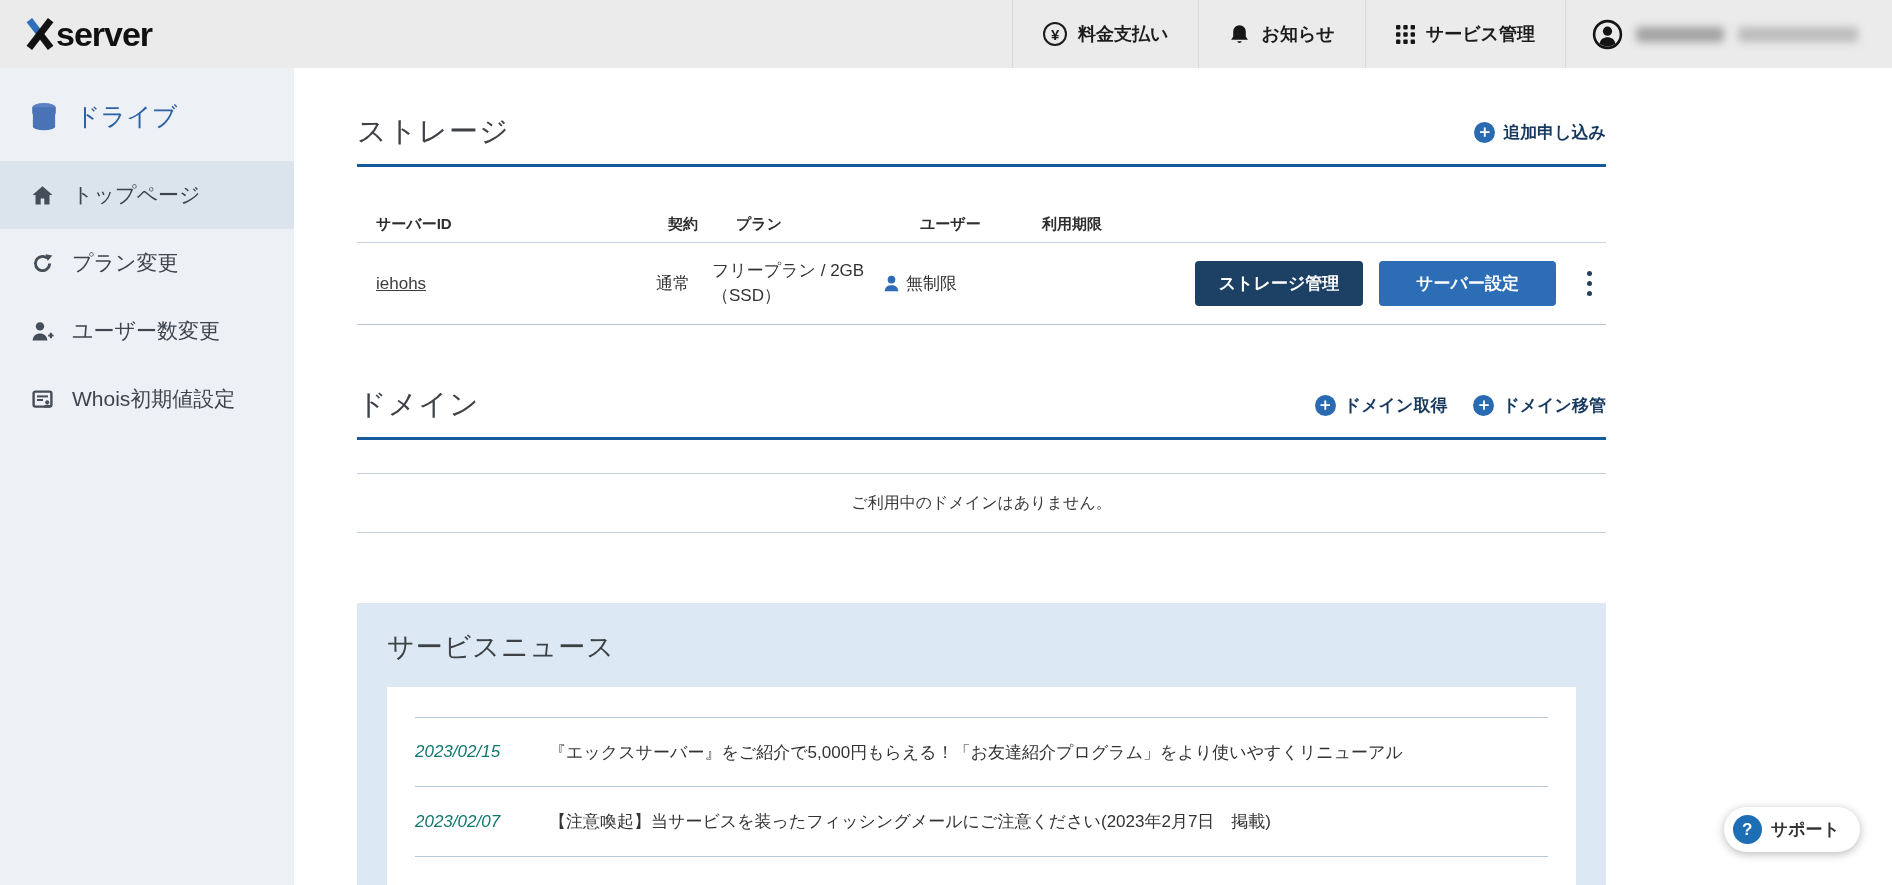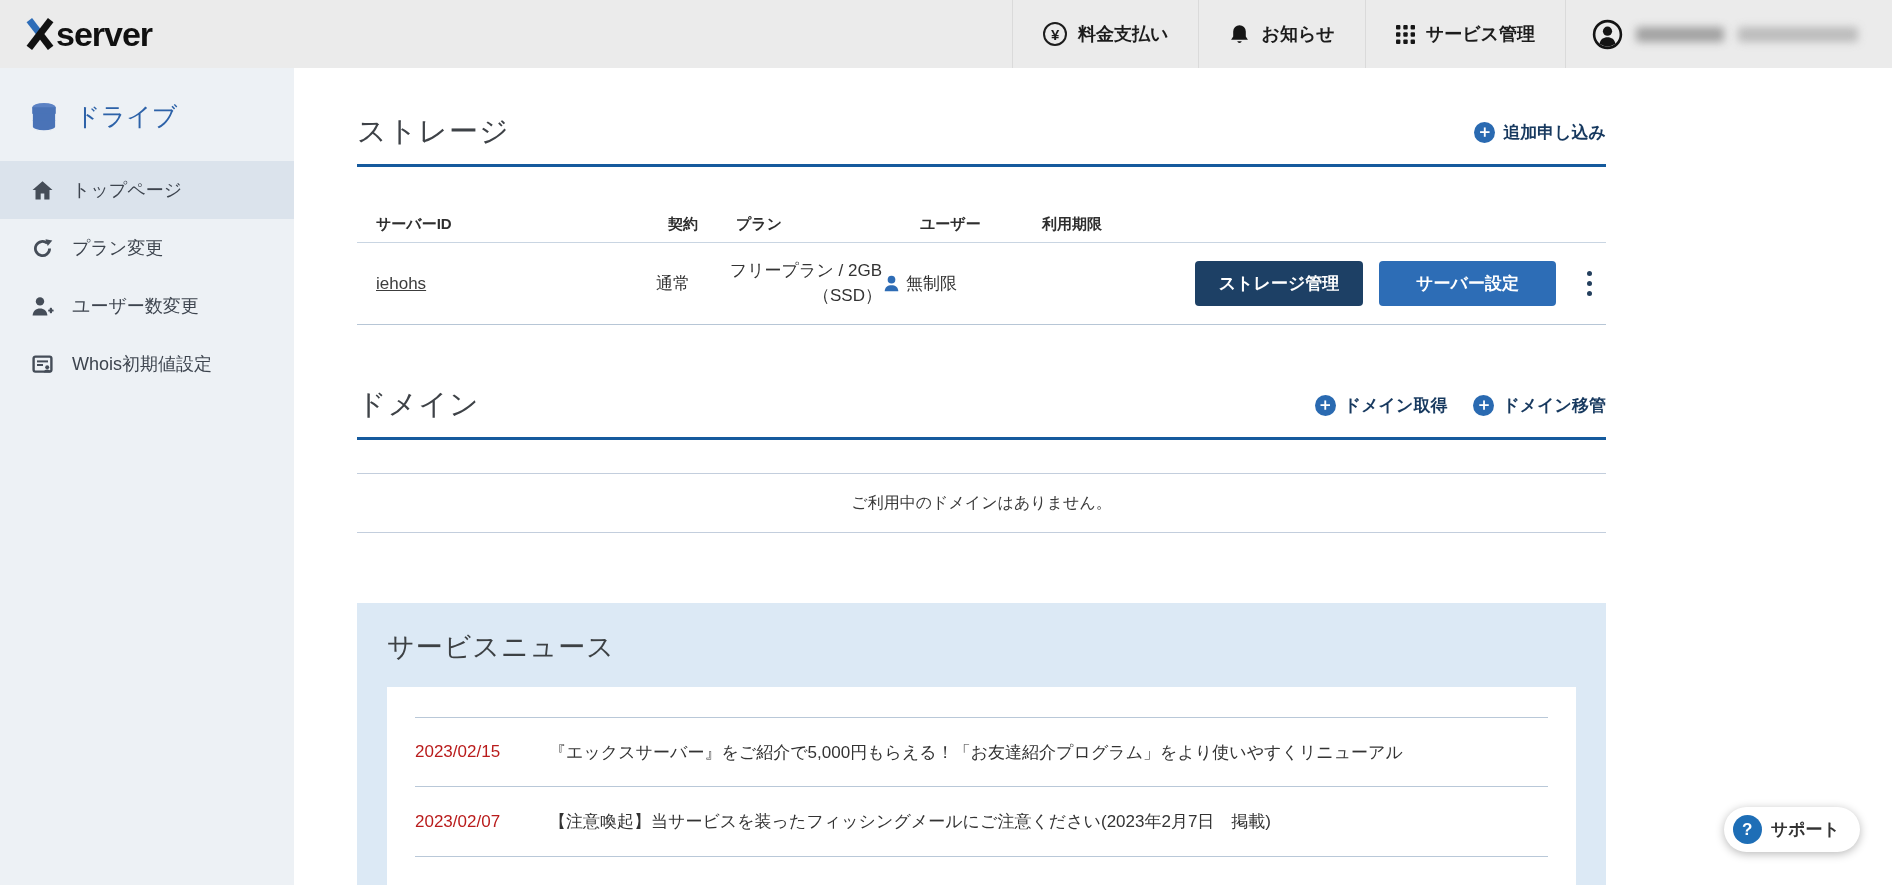--- a/index.html
+++ b/index.html
@@ -25,7 +25,7 @@
   .sidebar { width:294px; flex:none; background:#edf1f5; }
   .side-brand { display:flex; align-items:center; gap:17px; padding:32px 0 28px 30px; cursor:pointer; }
   .side-brand-label { font-size:25px; color:#2d62a8; font-weight:400; }
-  .side-item { display:flex; align-items:center; gap:18px; height:58px; padding-left:30px; font-size:18px; color:#3d444e; cursor:pointer; }
+  .side-item { display:flex; align-items:center; gap:18px; height:68px; padding-left:30px; font-size:21px; color:#3d444e; cursor:pointer; }
   .side-item.active { background:#dbe3ec; }
   .side-item .ico { width:24px; display:flex; justify-content:center; }
 

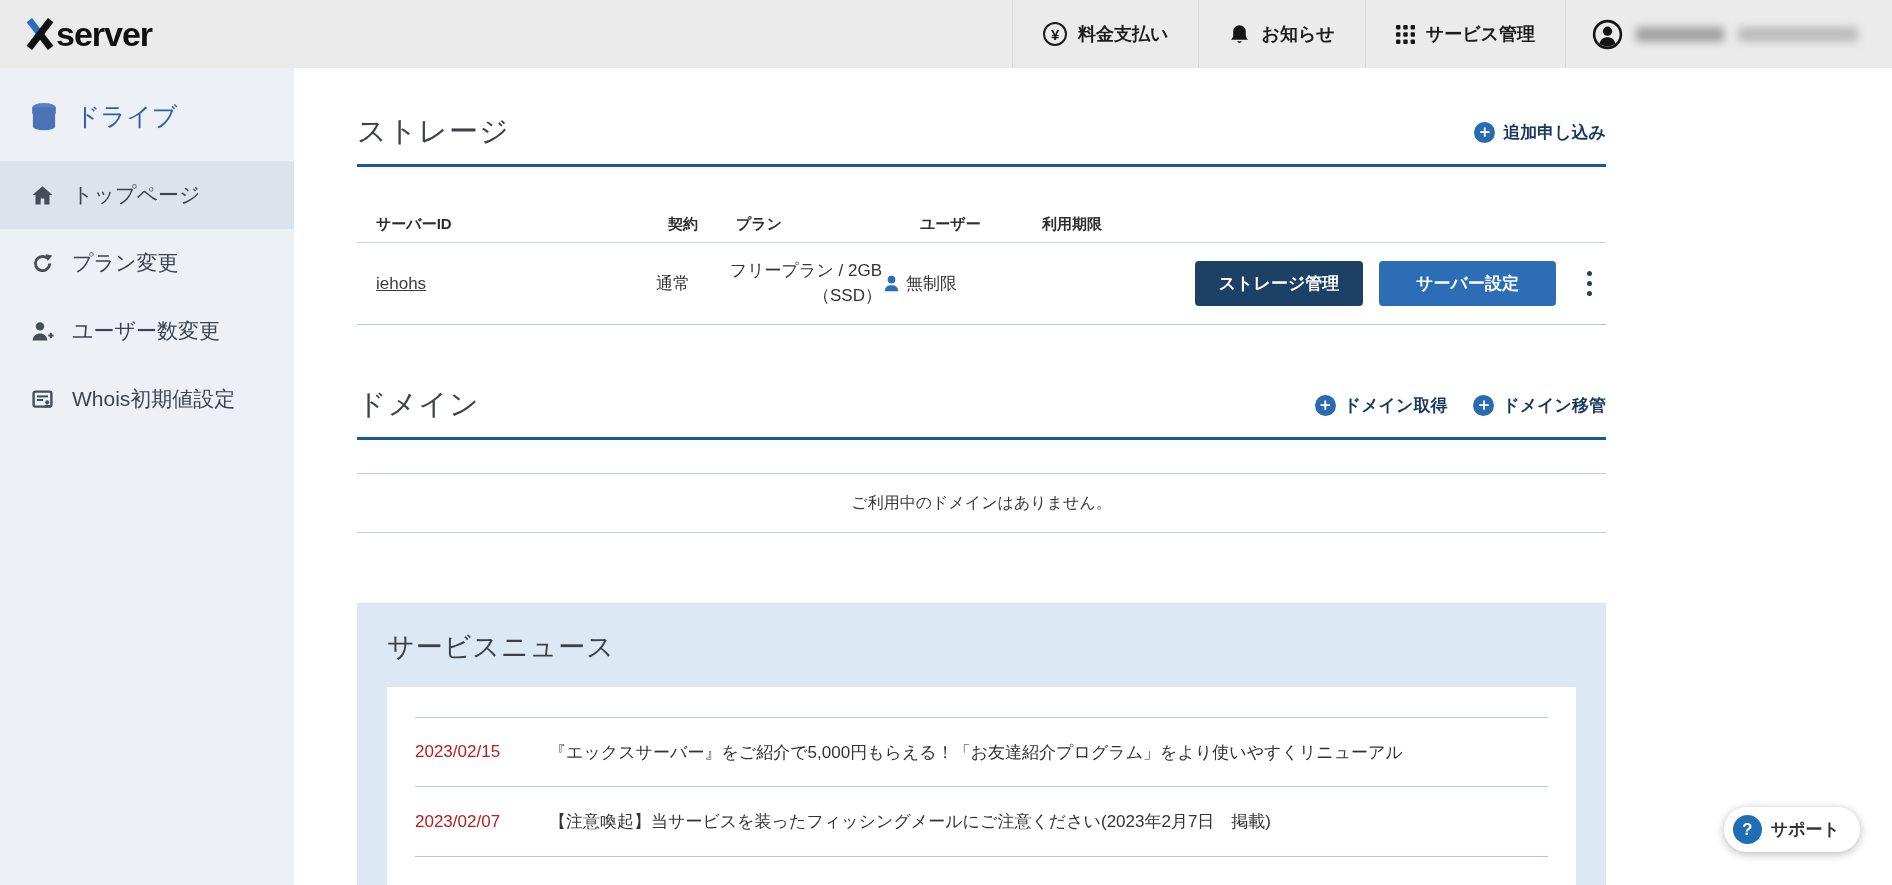--- a/index.html
+++ b/index.html
@@ -43,7 +43,7 @@
   .tbl { margin-top:40px; }
   .tbl-head { display:flex; align-items:center; height:36px; border-bottom:1px solid #c9d5e2; padding-left:19px; font-size:15px; font-weight:700; color:#2e2e2e;gap:12px; }
   .tbl-row { display:flex; align-items:center; height:82px; border-bottom:1px solid #b7c6d6; padding-left:19px; font-size:17px; color:#333; }
-  .c1 { width:280px; } .c2 { width:56px; } .c3 { width:170px; text-align:right; }
+  .c1 { width:280px; } .c2 { width:56px; } .c3 { width:170px; text-align:left; }
   .c4 { width:112px; padding-left:2px; } .c5 { width:120px; }
   .server-link { color:#3c3c3c; text-decoration:underline; cursor:pointer; }
   .plan-cell { line-height:1.45; }

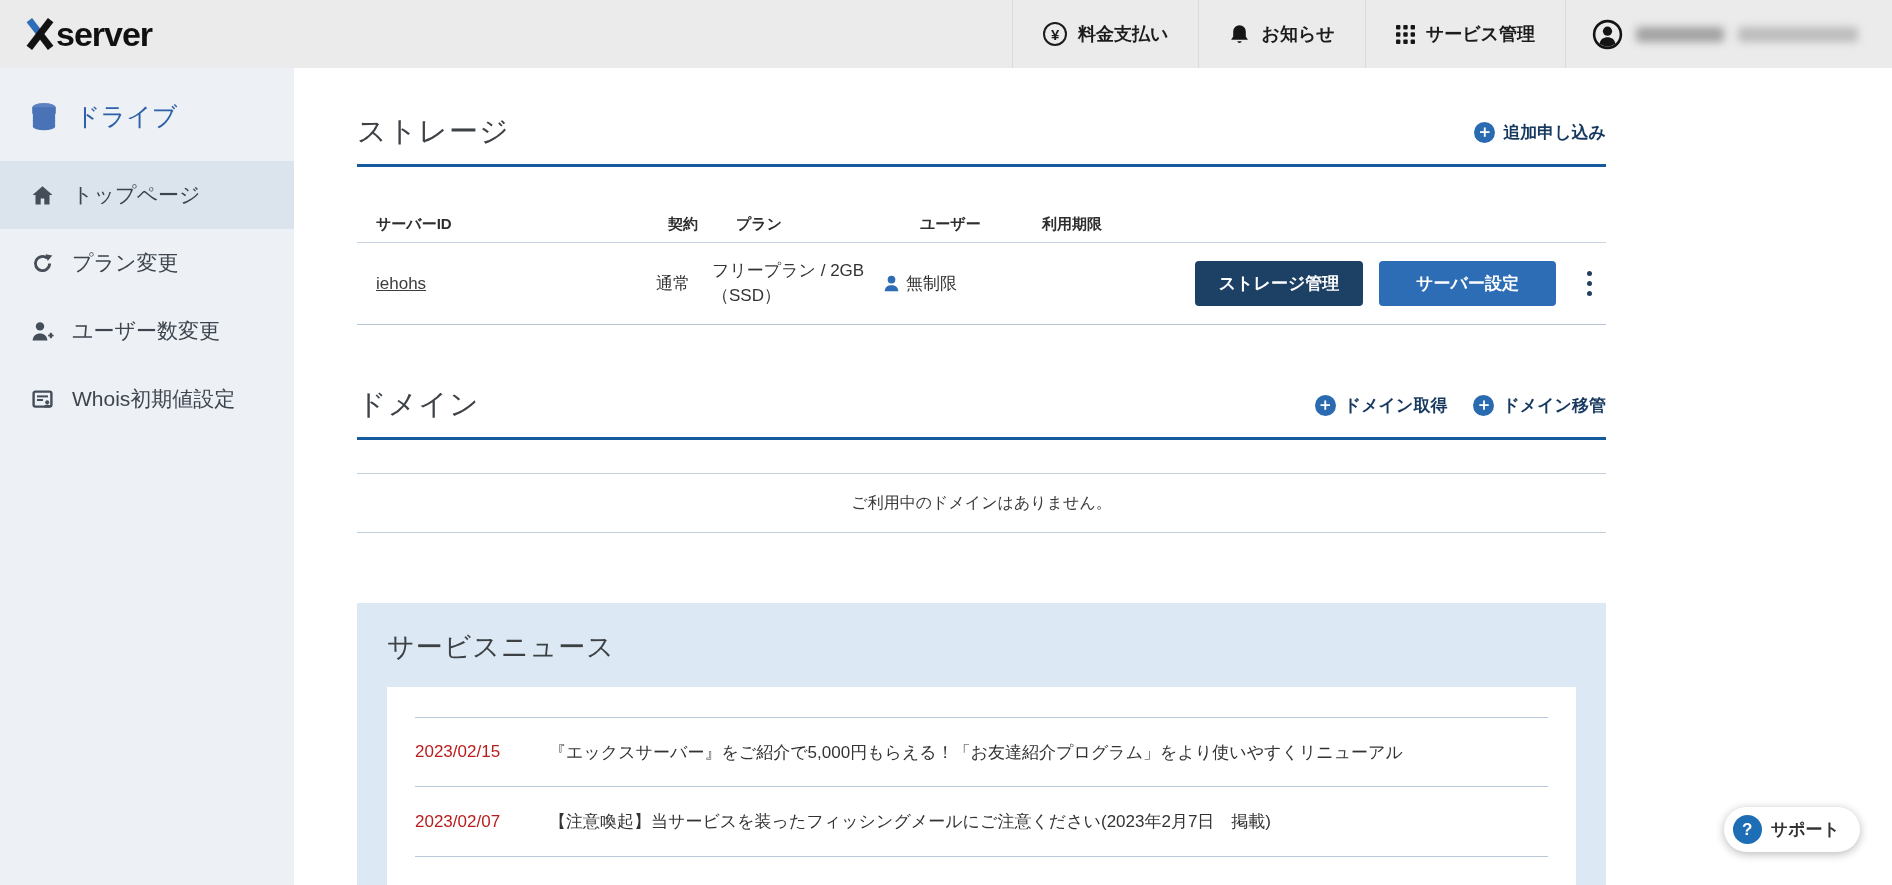--- a/index.html
+++ b/index.html
@@ -65,7 +65,7 @@
   .news-box { margin-top:22px; background:#fff; padding:30px 28px 0; }
   .news-row { display:flex; align-items:center; gap:34px; height:70px; border-bottom:1px solid #b9c8d8; font-size:17px; cursor:pointer; }
   .news-row:first-child { border-top:1px solid #b9c8d8; }
-  .news-date { width:100px; flex:none; color:#b91c1c; }
+  .news-date { width:100px; flex:none; color:#0f766e;font-style:italic; }
   .news-text { color:#333; white-space:nowrap; }
 
   

